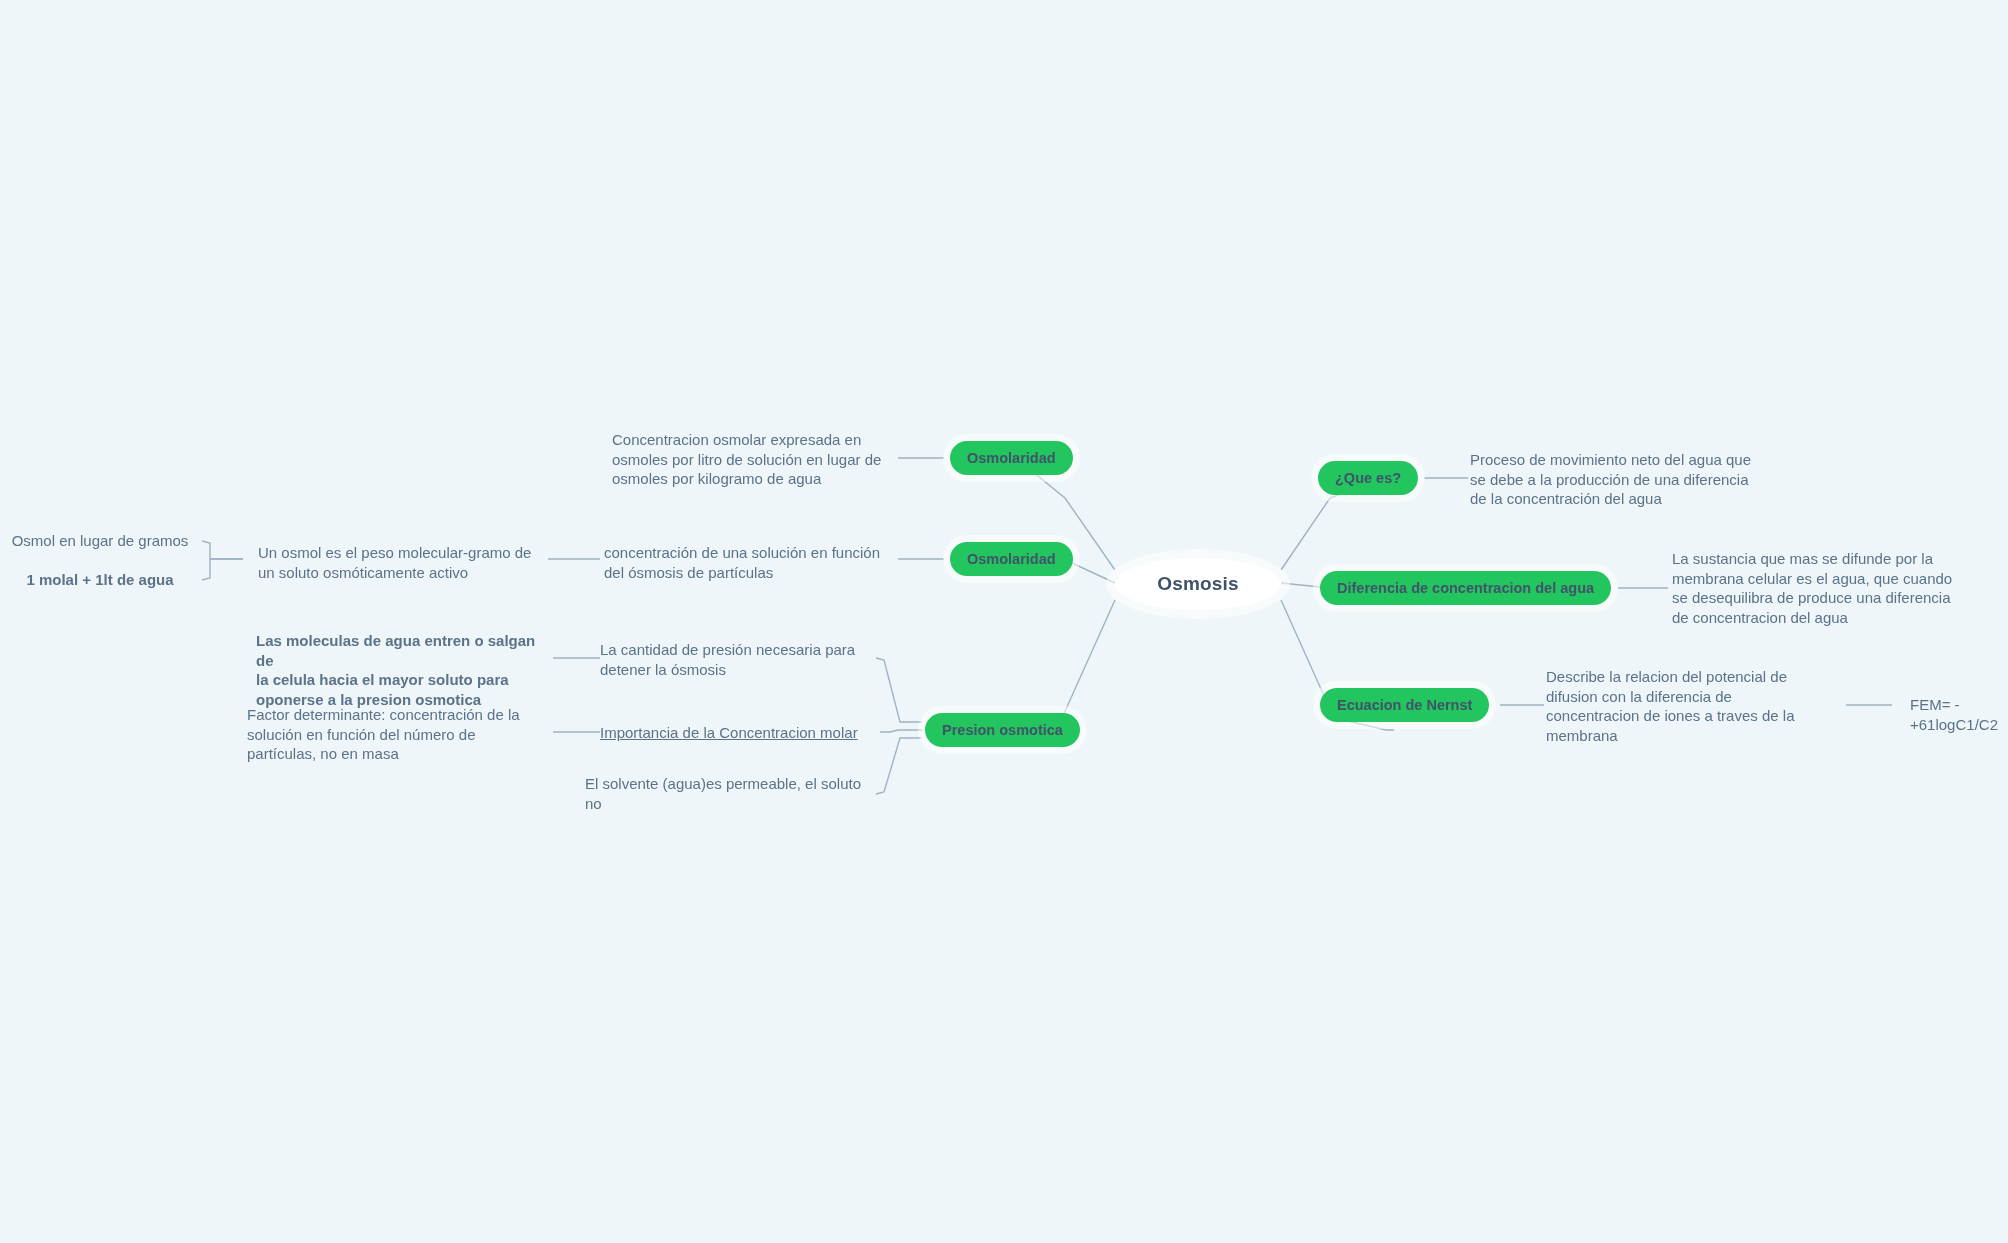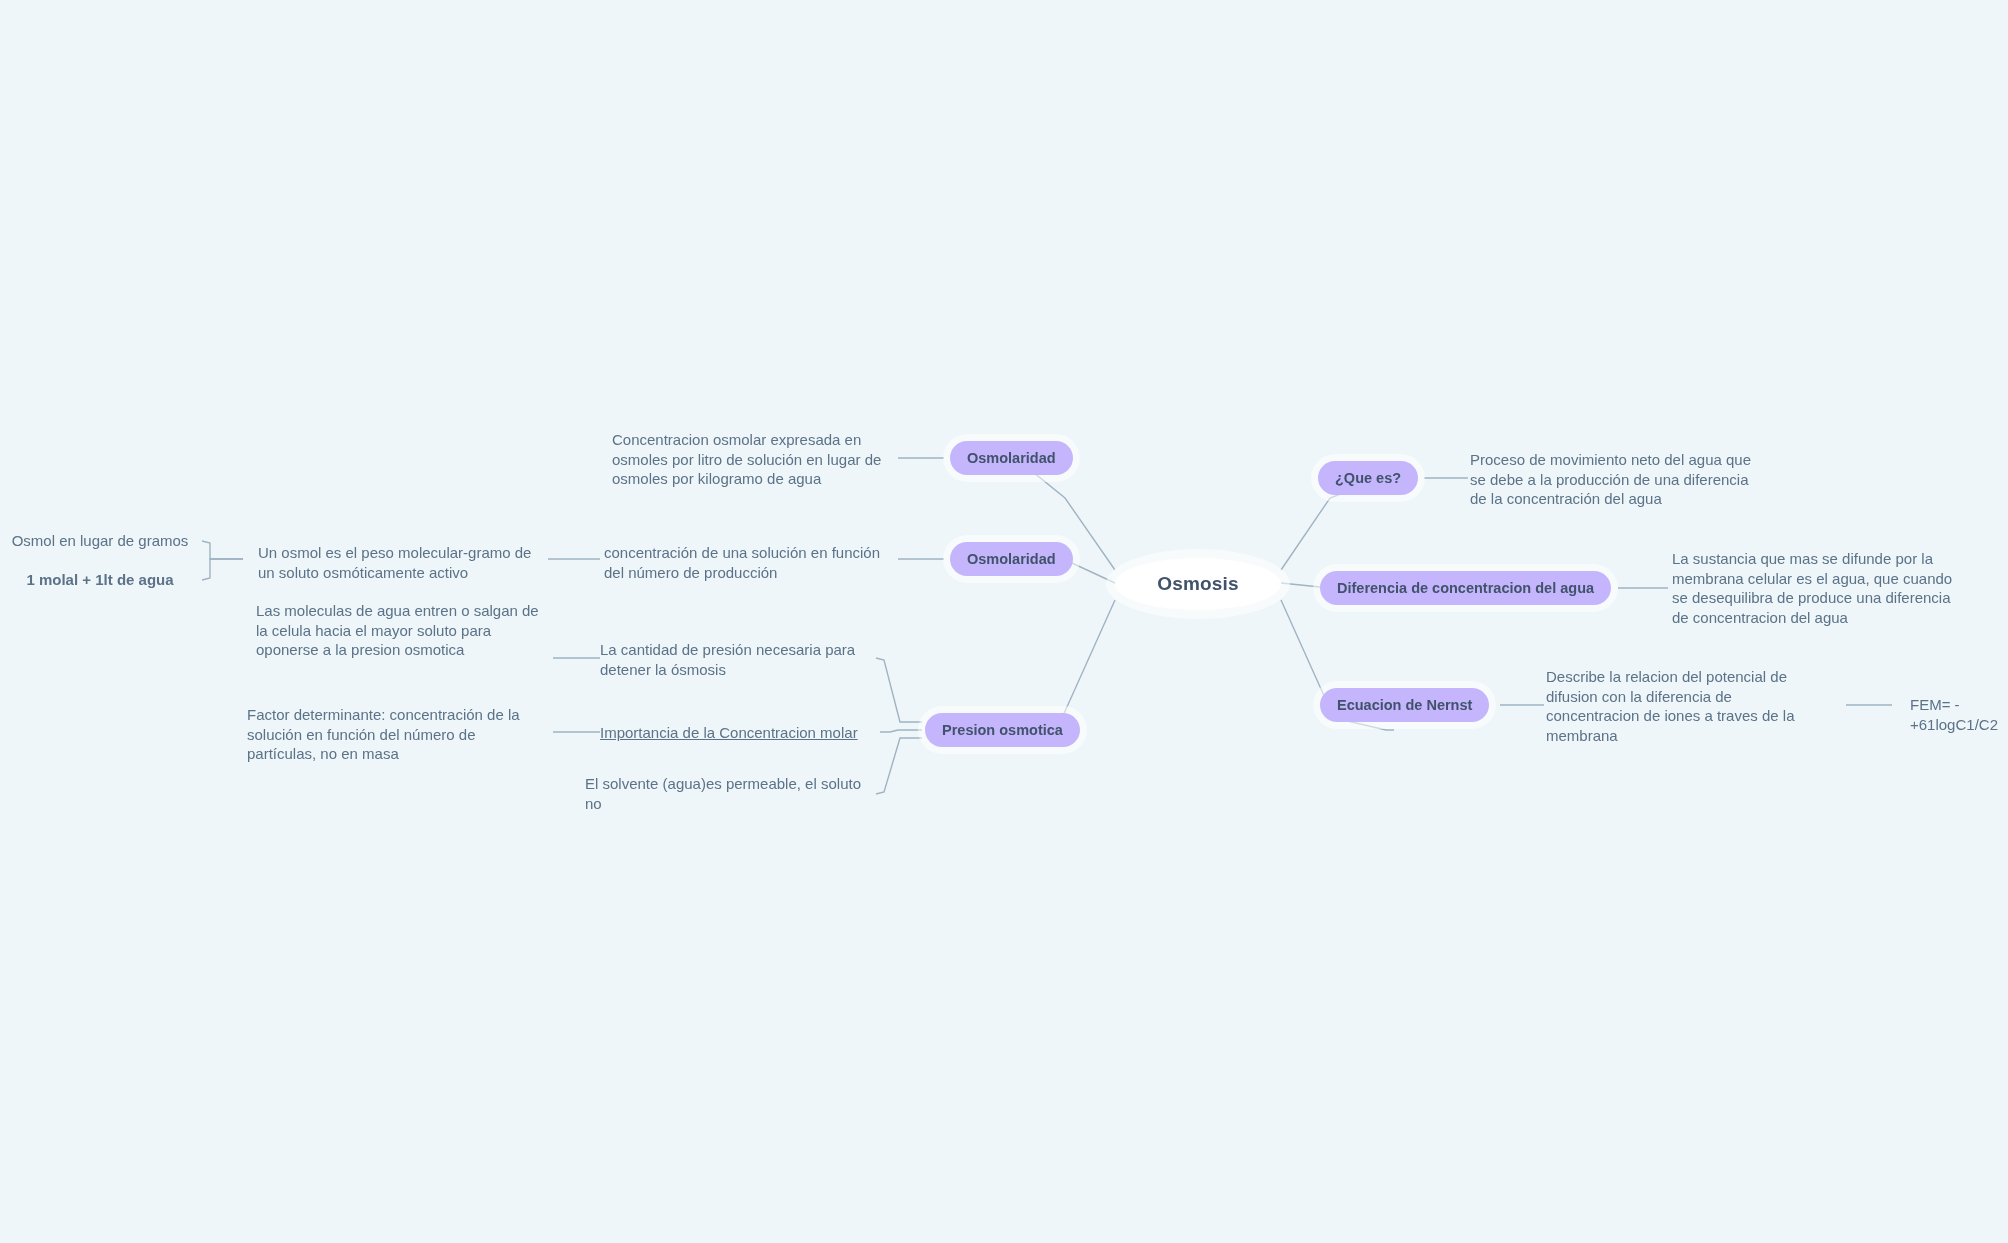--- a/index.html
+++ b/index.html
@@ -53,7 +53,7 @@
   .branch {
     position: absolute;
     height: 34px;
-    background: #c4b5fd;
+    background: #22c55e;
     border-radius: 17px;
     box-shadow: 0 0 0 7px rgba(255,255,255,0.5);
     display: flex;

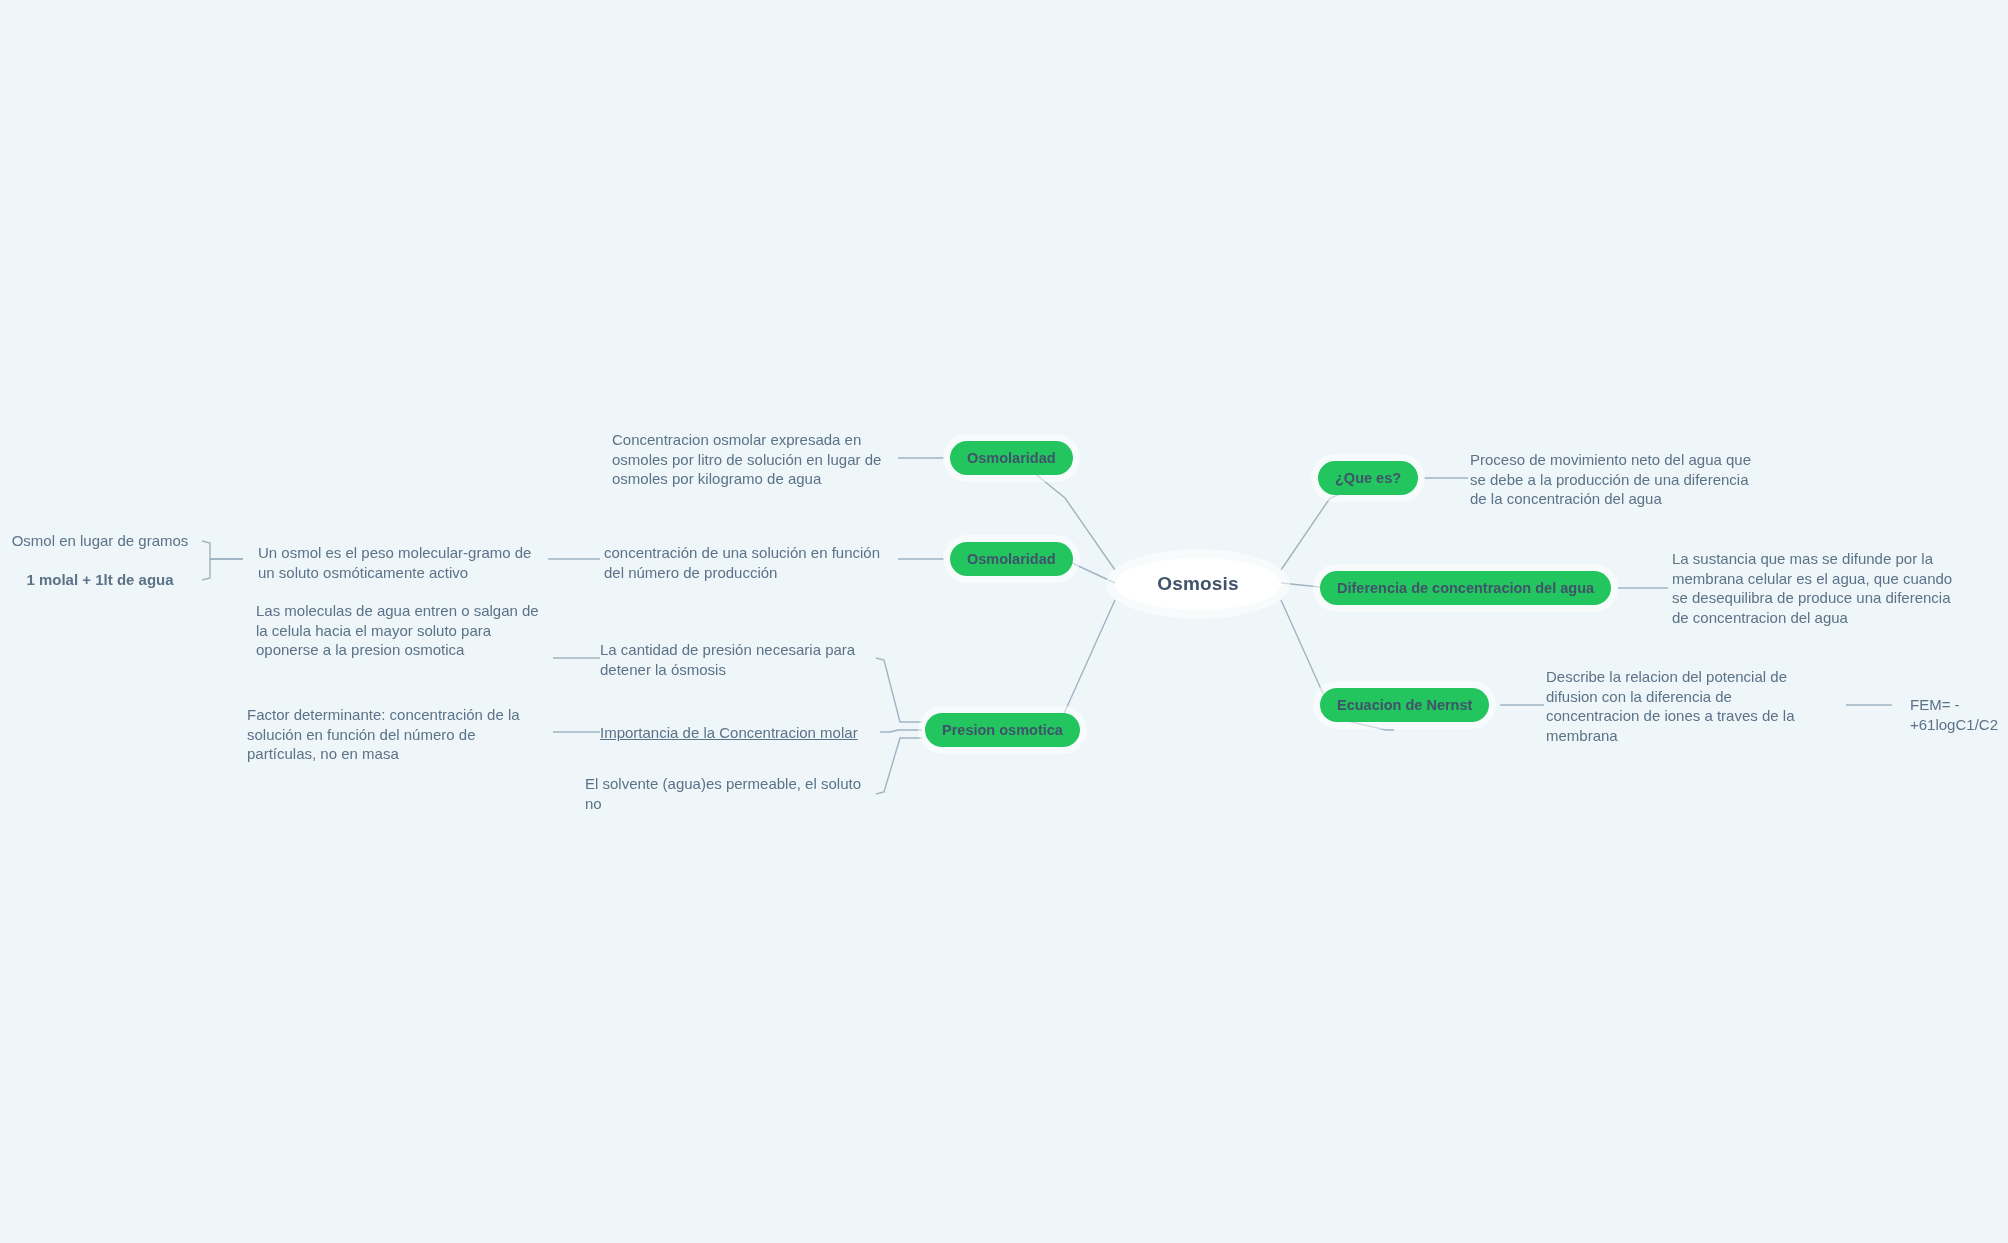--- a/index.html
+++ b/index.html
@@ -157,7 +157,7 @@
 osmoles por kilogramo de agua</div>
 
   <div class="leaf" style="left:604px; top:543px; width:300px;">concentración de una solución en función
-del número de producción</div>
+del ósmosis de partículas</div>
 
   <div class="leaf" style="left:258px; top:543px; width:296px;">Un osmol es el peso molecular-gramo de
 un soluto osmóticamente activo</div>

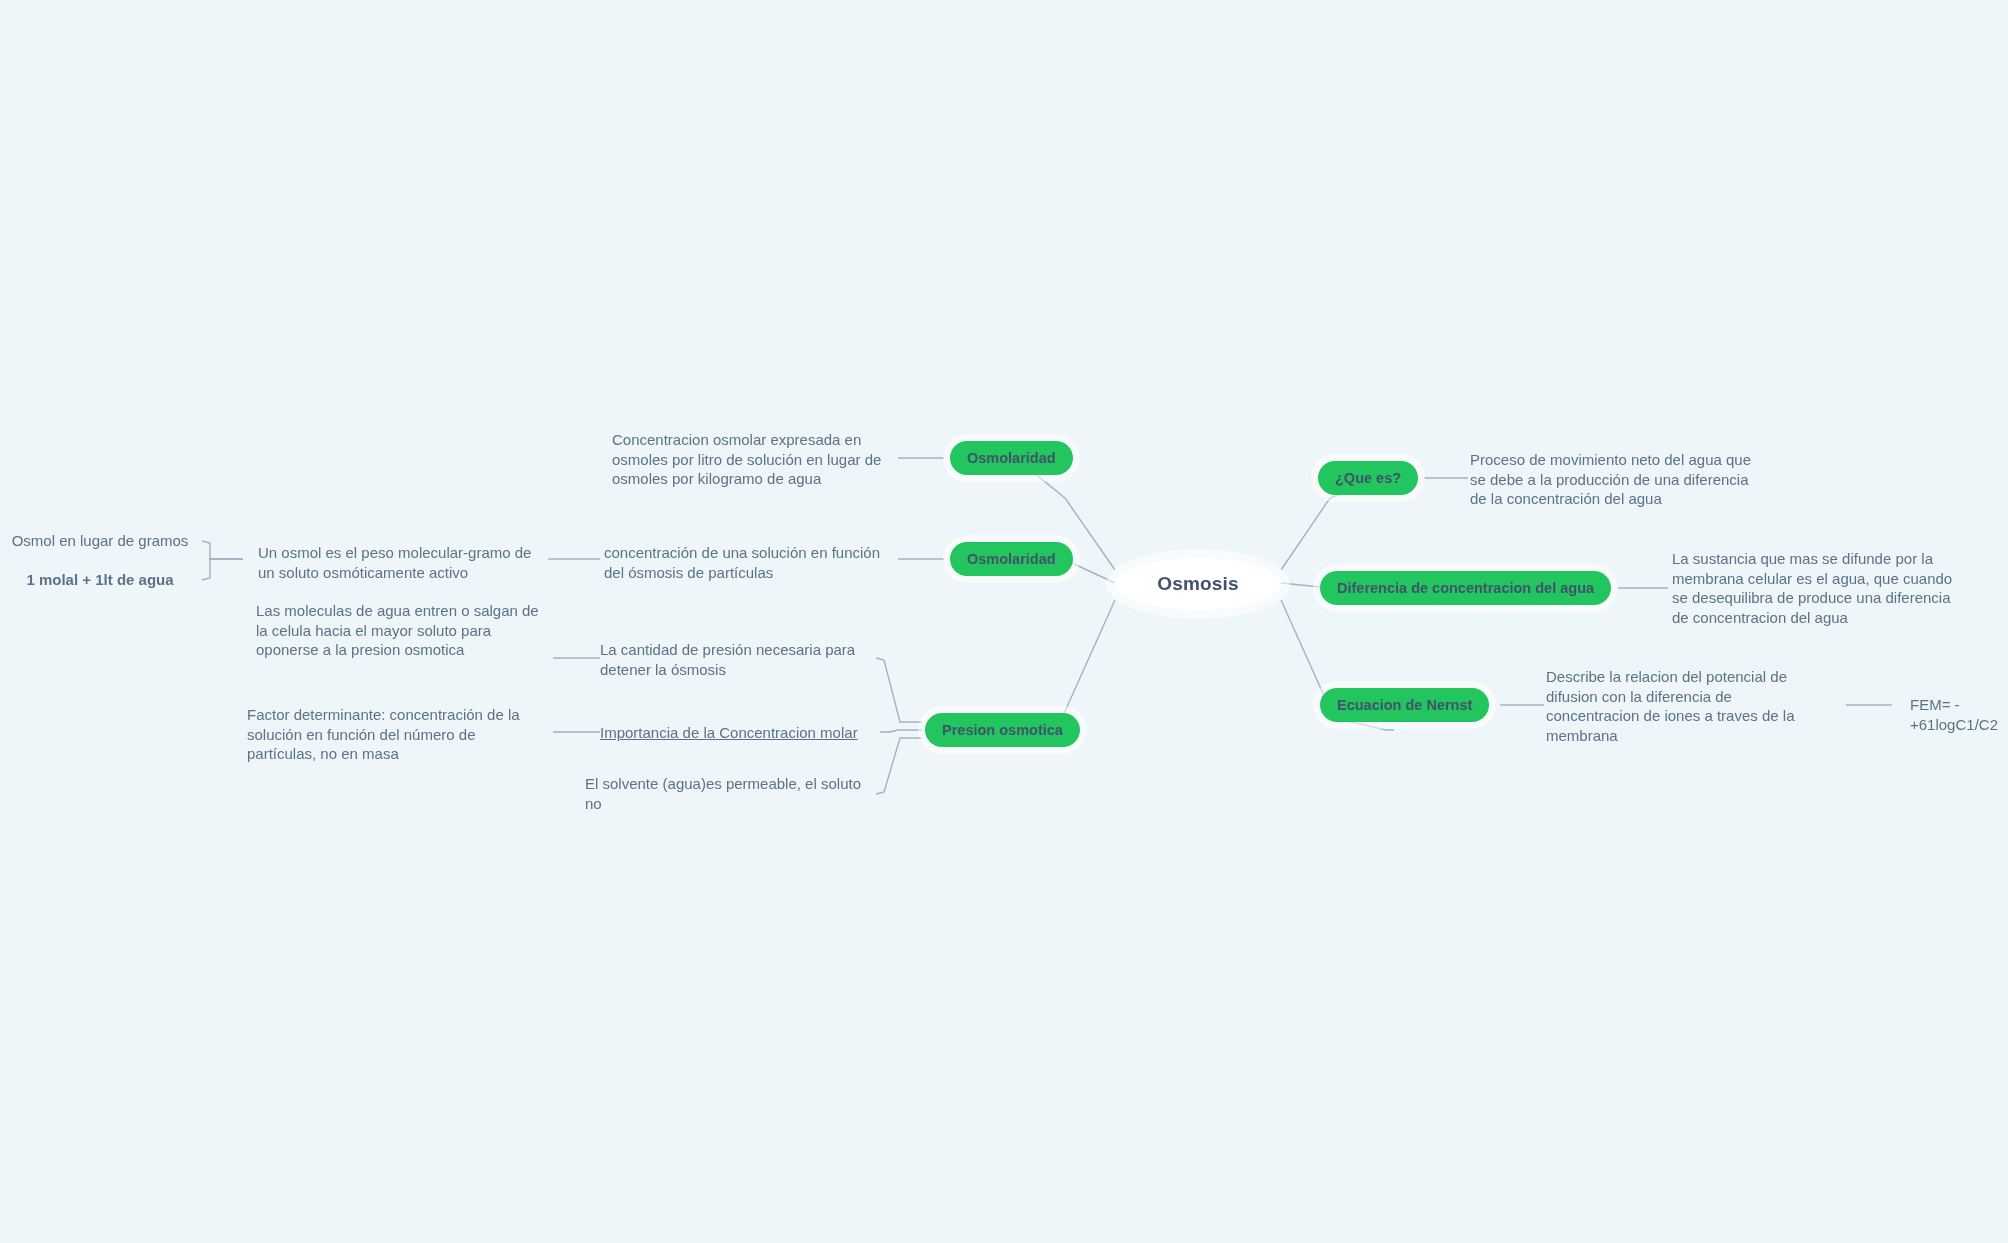--- a/index.html
+++ b/index.html
@@ -174,7 +174,7 @@
   <div class="leaf" style="left:585px; top:774px; width:292px;">El solvente (agua)es permeable, el soluto
 no</div>
 
-  <div class="leaf" style="left:256px; top:601px; width:292px;">Las moleculas de agua entren o salgan de
+  <div class="leaf" style="left:256px; top:631px; width:292px;font-weight:bold;">Las moleculas de agua entren o salgan de
 la celula hacia el mayor soluto para
 oponerse a la presion osmotica</div>
 

